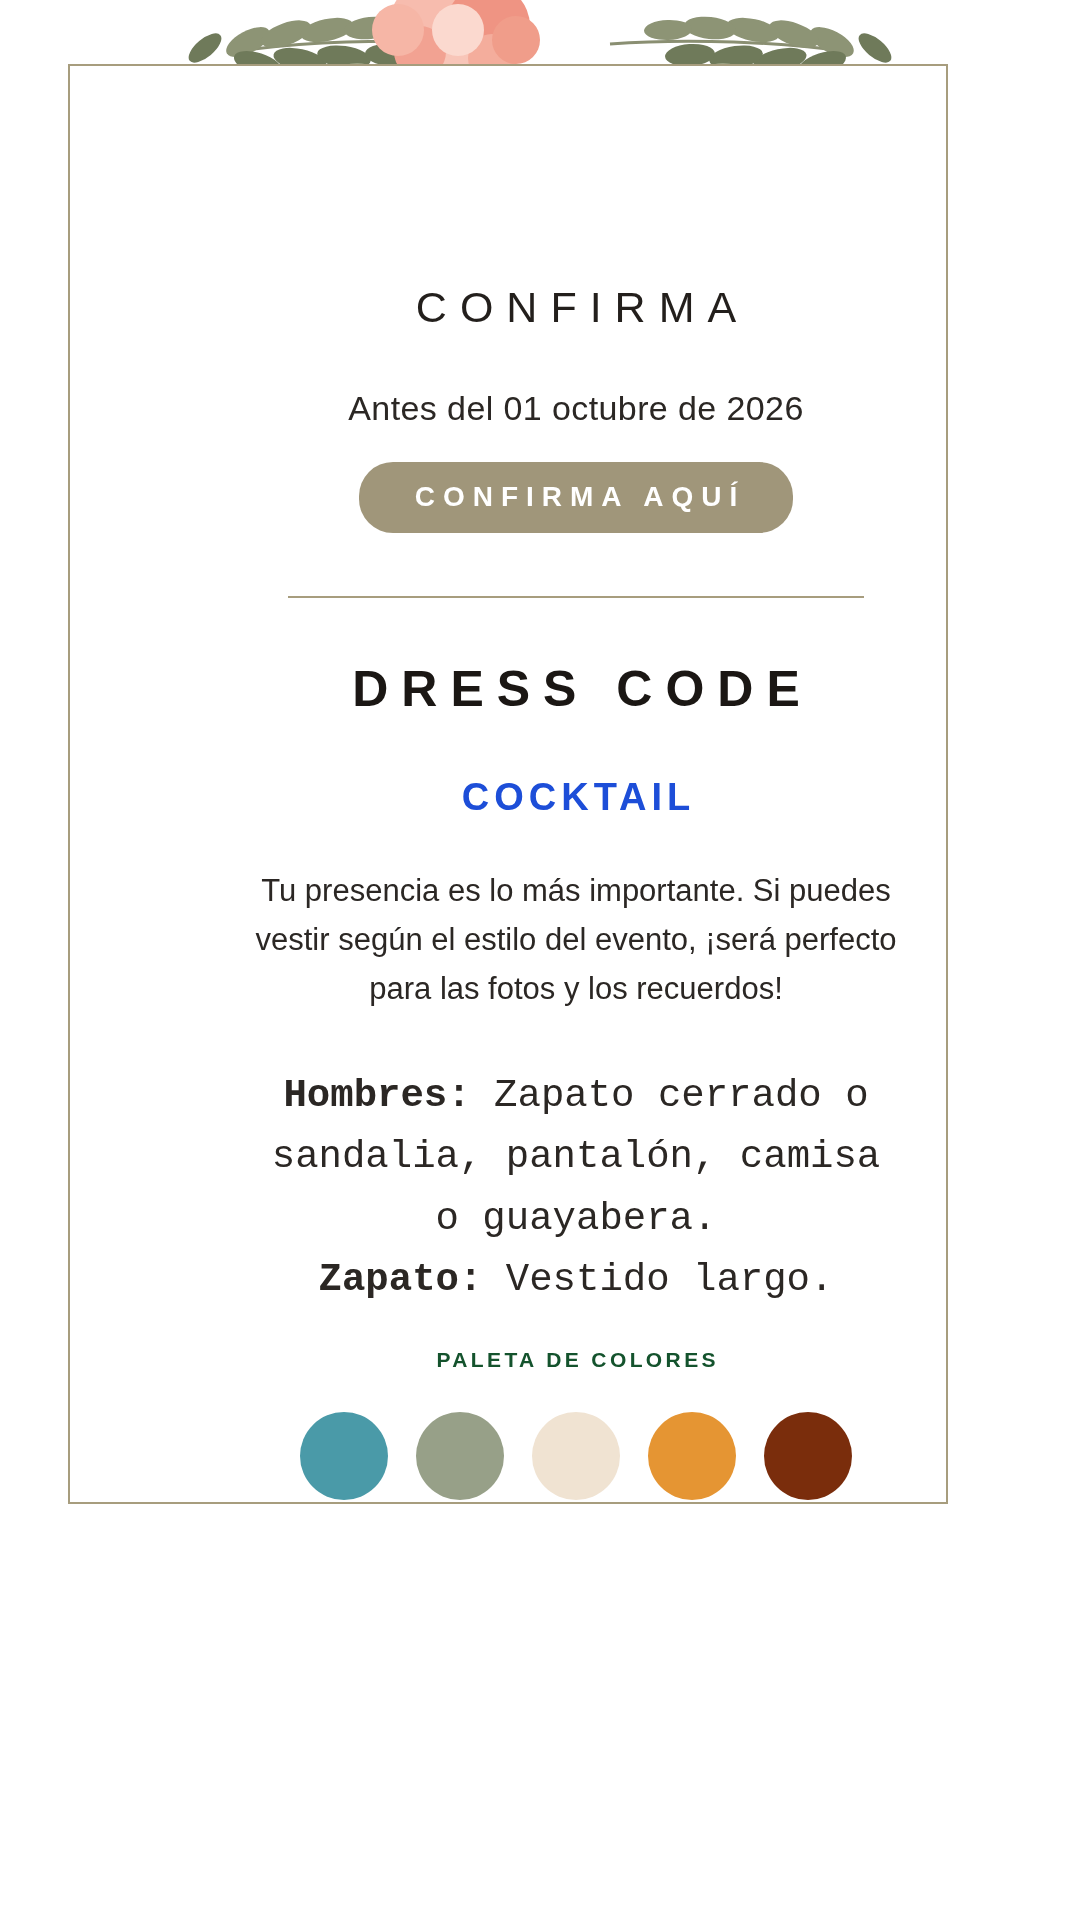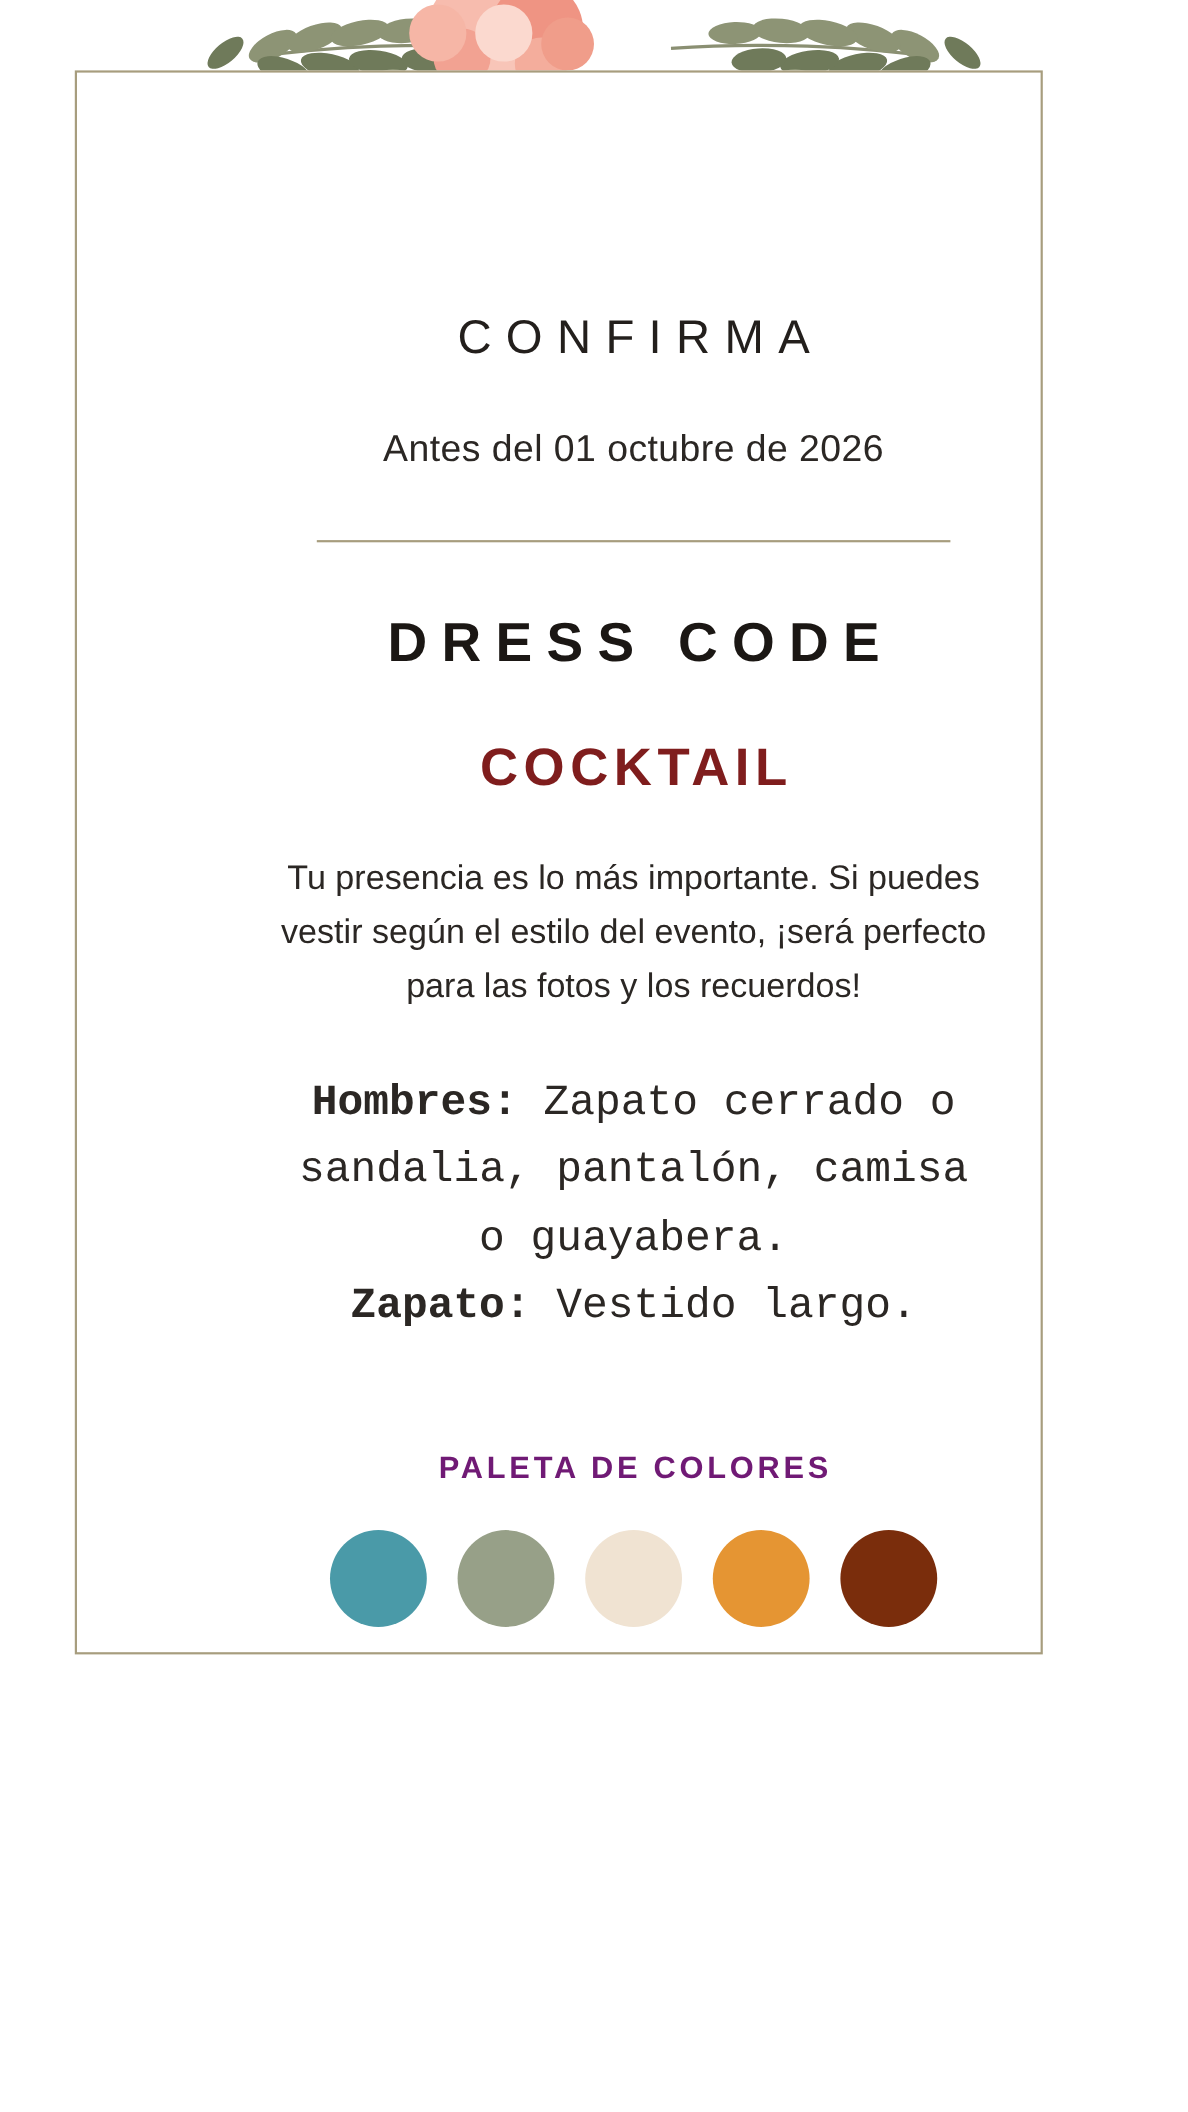--- a/index.html
+++ b/index.html
@@ -256,6 +256,9 @@
 
   <div class="deadline">Antes del 01 octubre de 2026</div>
 
+  <div class="cta-wrap">
+    <button class="cta" style="background: rgb(160, 150, 122);">CONFIRMA AQUÍ</button>
+  </div>
 
   <div class="divider" style="background: rgb(167, 157, 126);"></div>
 

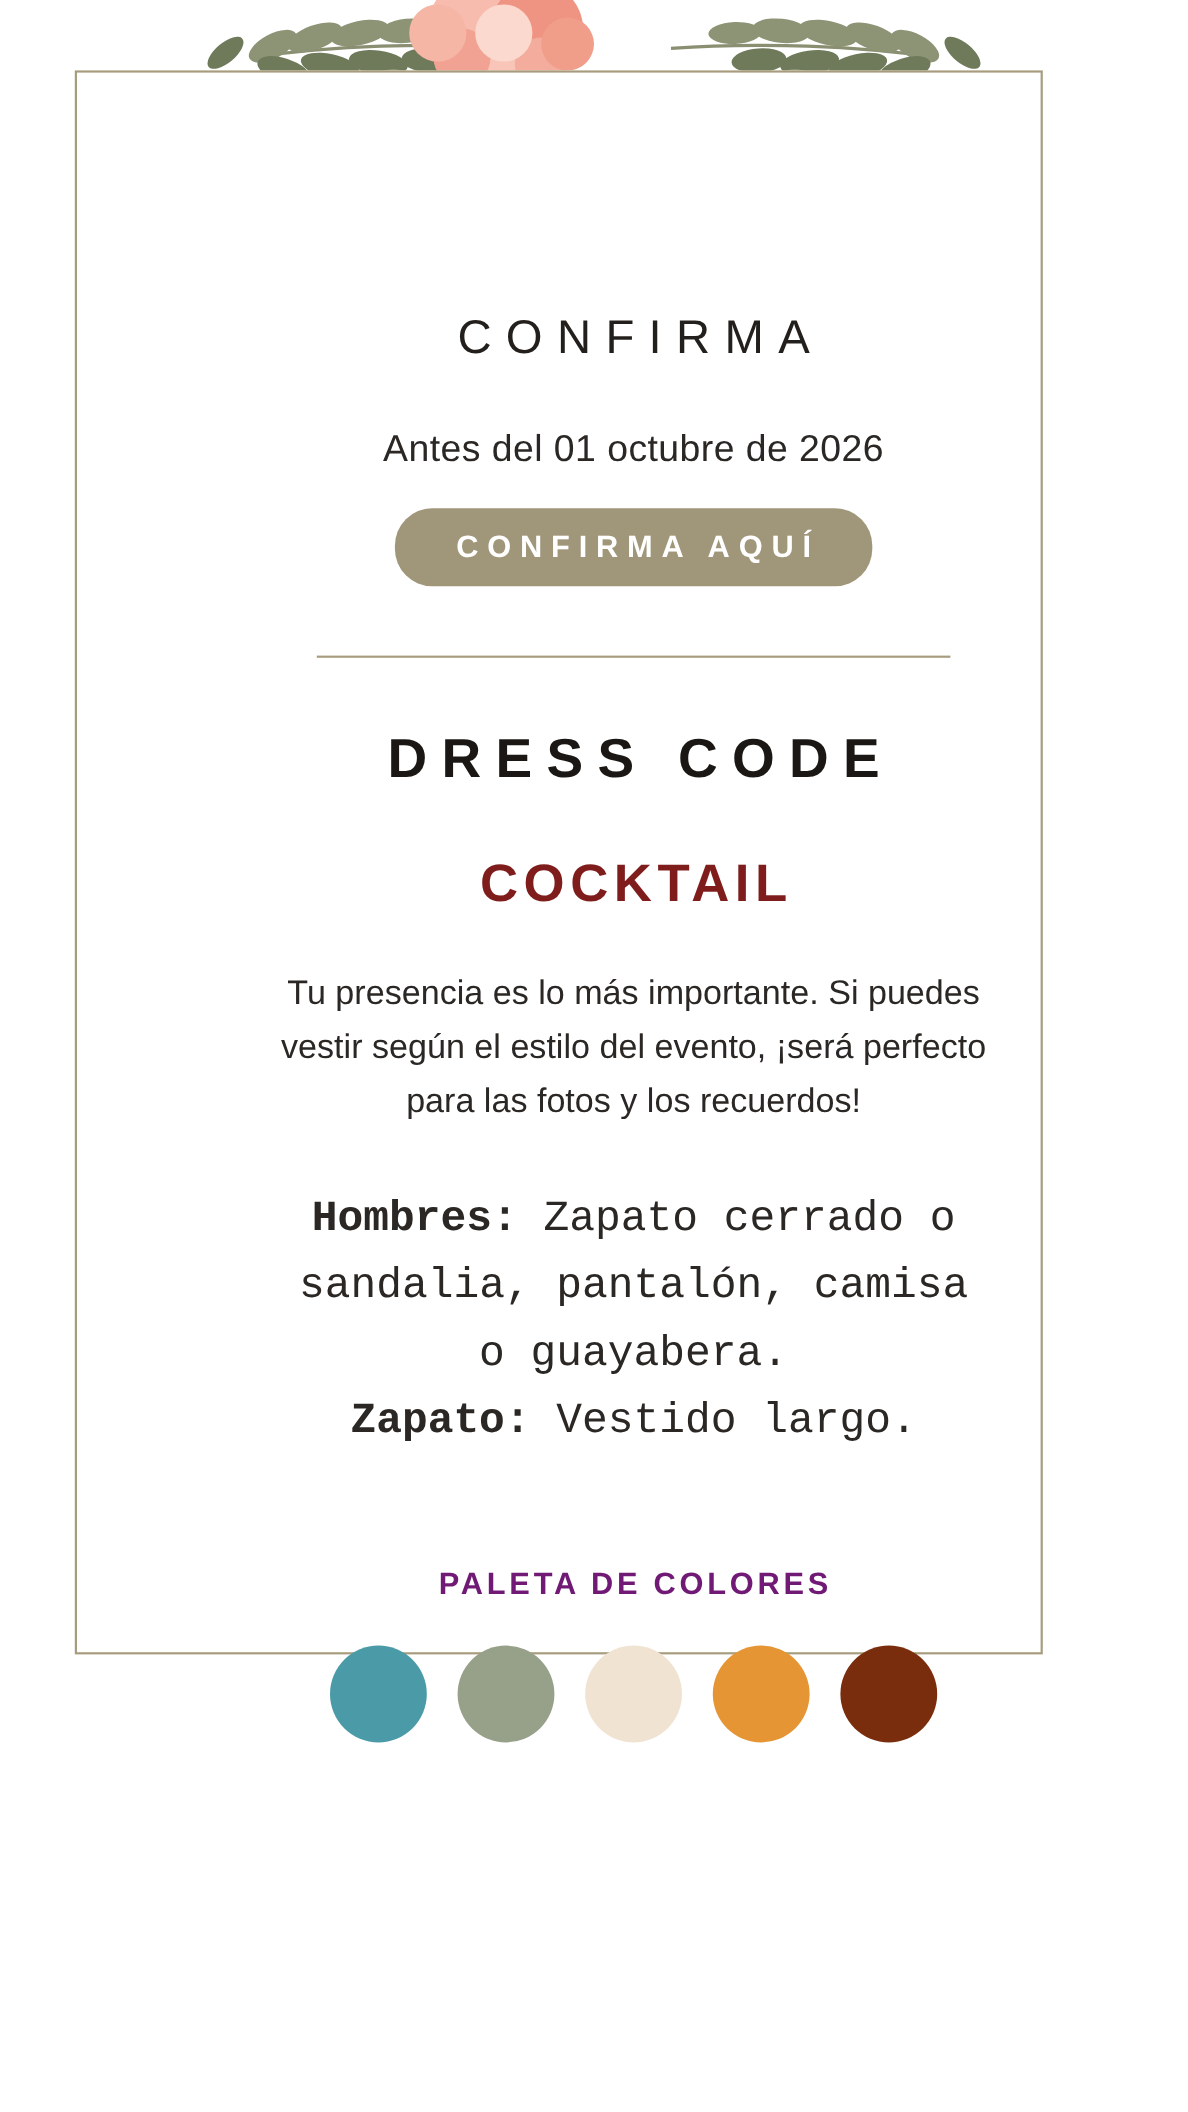--- a/index.html
+++ b/index.html
@@ -112,10 +112,10 @@
 
   .cocktail {
     margin-top: 58px;
-    font-size: 48px;
+    font-size: 38px;
     font-weight: 700;
     letter-spacing: 5px;
-    color: #7f1d1d;
+    color: #1d4ed8;
     text-indent: 5px;
   }
 

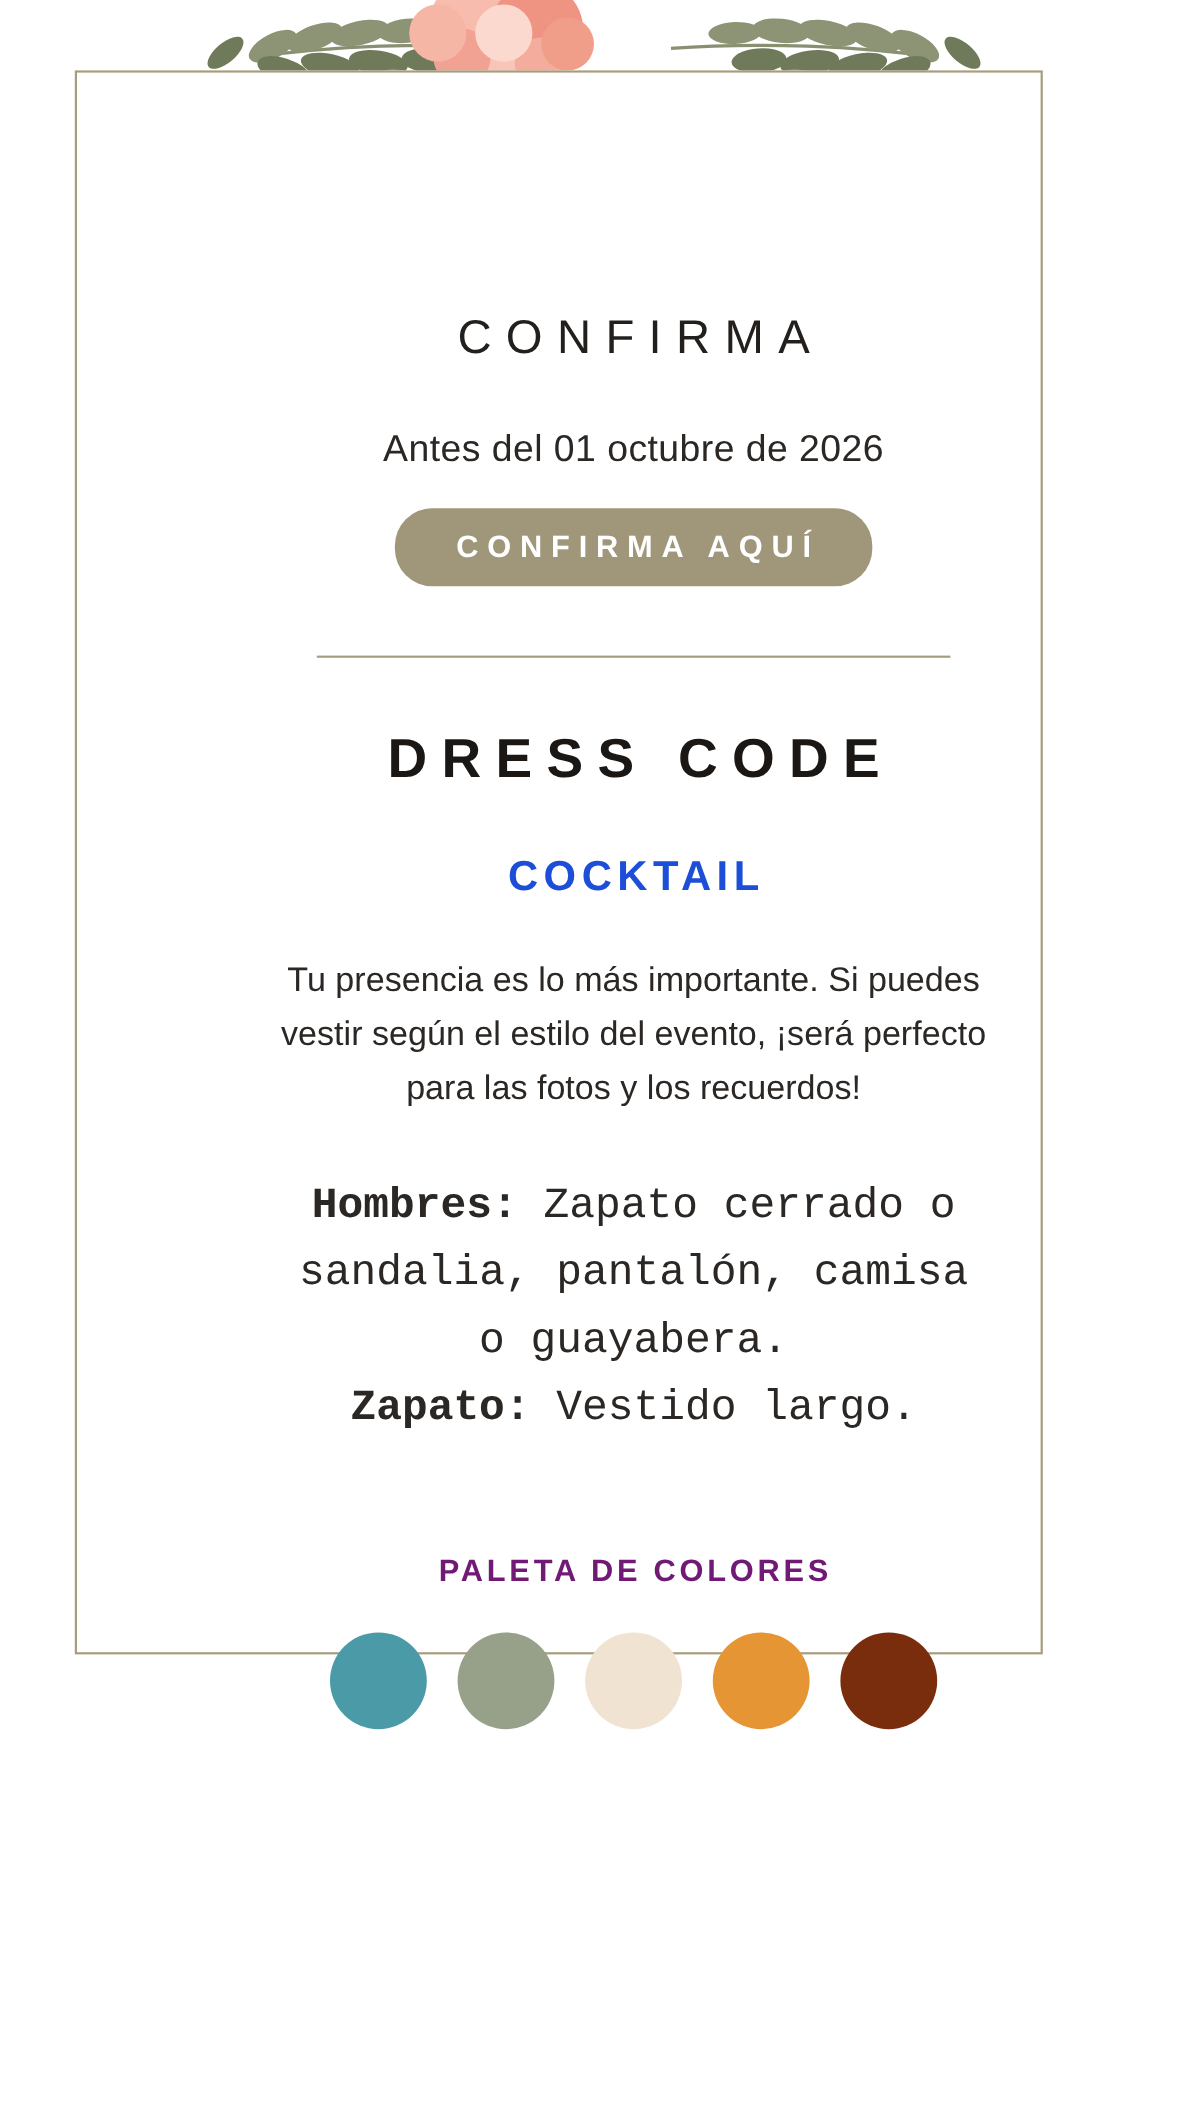--- a/index.html
+++ b/index.html
@@ -140,11 +140,11 @@
   .attire b { font-weight: 700; }
 
   .palette-title {
-    margin-top: 100px;
-    font-size: 28px;
+    margin-top: 36px;
+    font-size: 21px;
     font-weight: 700;
     letter-spacing: 3.4px;
-    color: #701a75;
+    color: #14532d;
     text-indent: 3.4px;
   }
 

